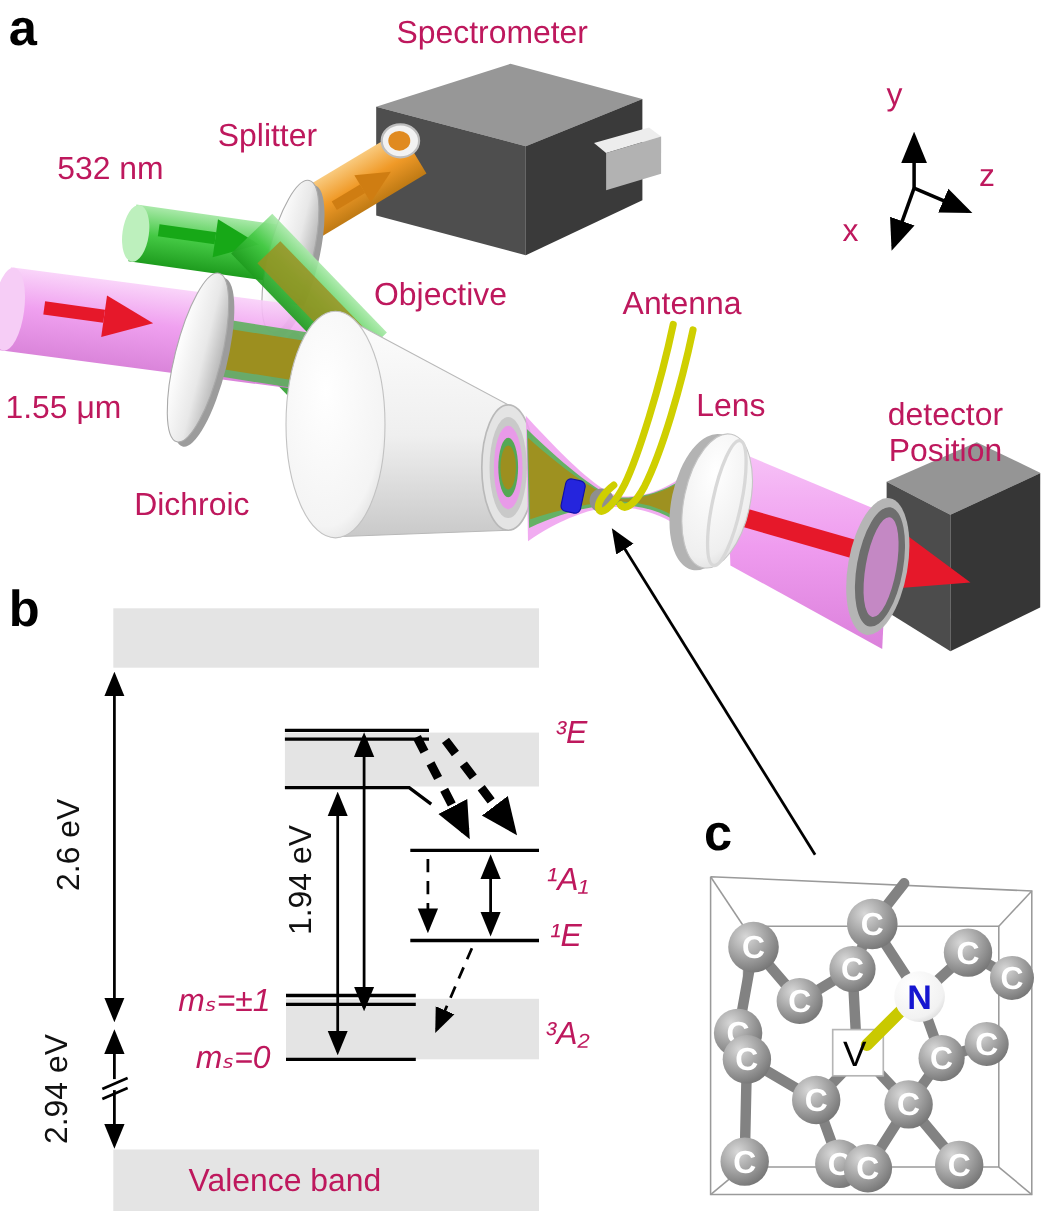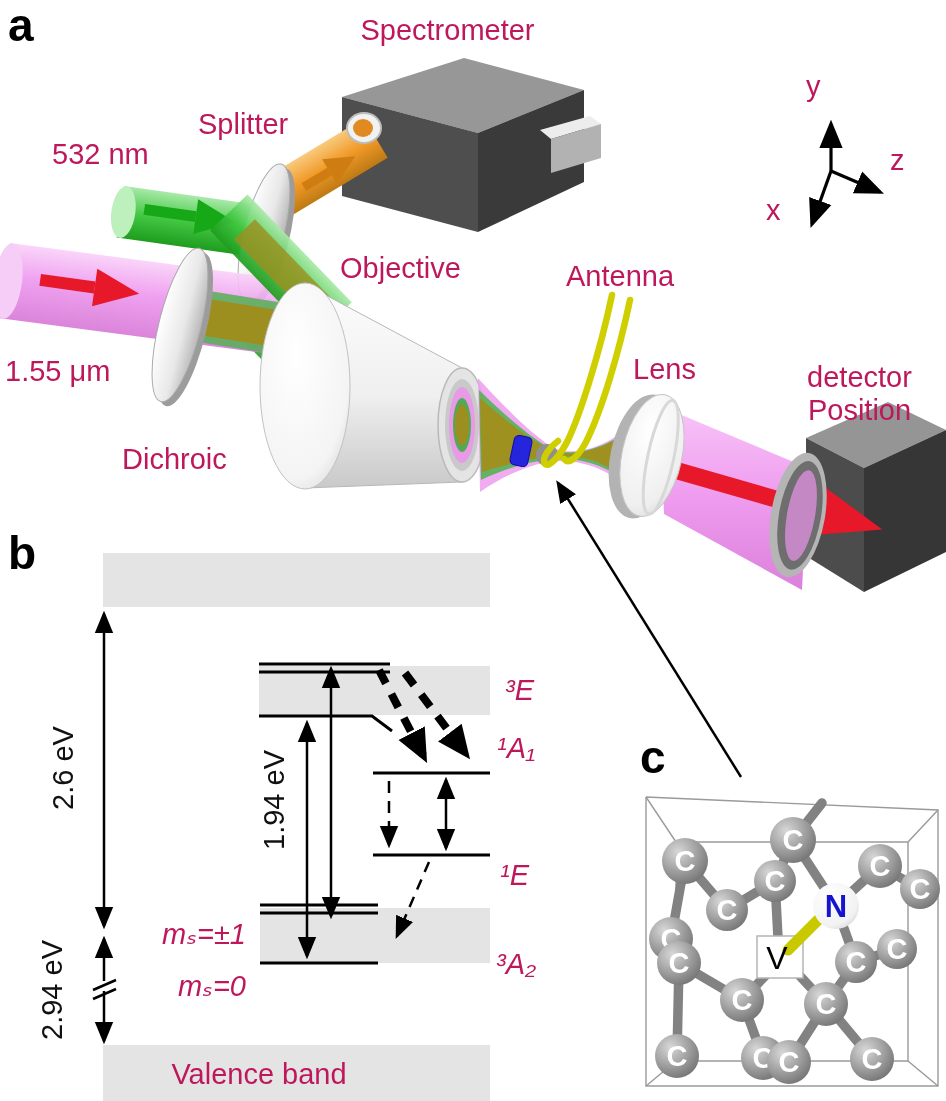--- a/index.html
+++ b/index.html
@@ -11,7 +11,7 @@
   .vlbl{position:absolute;font-size:29px;white-space:nowrap;transform:translate(-50%,-50%) rotate(-90deg);}
   .ctr{text-align:center;}
   .rt{text-align:right;}
-  .it{font-style:italic;margin-top:24px;}
+  .it{font-style:italic;}
   .blk{display:block;}
 </style>
 </head>

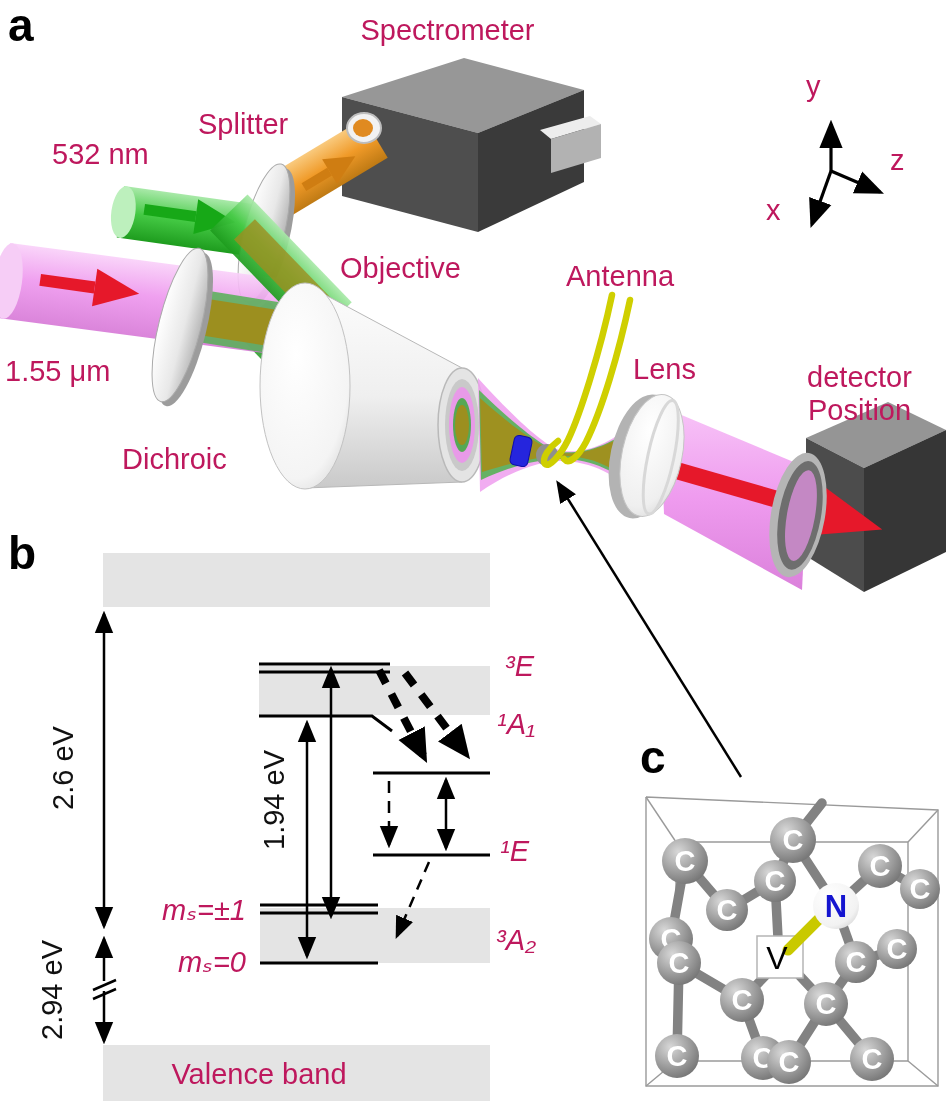--- a/index.html
+++ b/index.html
@@ -382,7 +382,7 @@
 <div class="vlbl" style="left:274px;top:800px;">1.94 eV</div>
 <div class="vlbl" style="left:52px;top:990px;">2.94 eV</div>
 <div class="lbl it" style="left:505px;top:650px;">³E</div>
-<div class="lbl it" style="left:497px;top:708px;text-align:right;">¹A₁</div>
+<div class="lbl it" style="left:497px;top:784px;text-align:right;">¹A₁</div>
 <div class="lbl it" style="left:500px;top:835px;">¹E</div>
 <div class="lbl it" style="left:496px;top:924px;">³A₂</div>
 <div class="lbl it rt" style="left:130px;top:894px;width:116px;">mₛ=±1</div>

